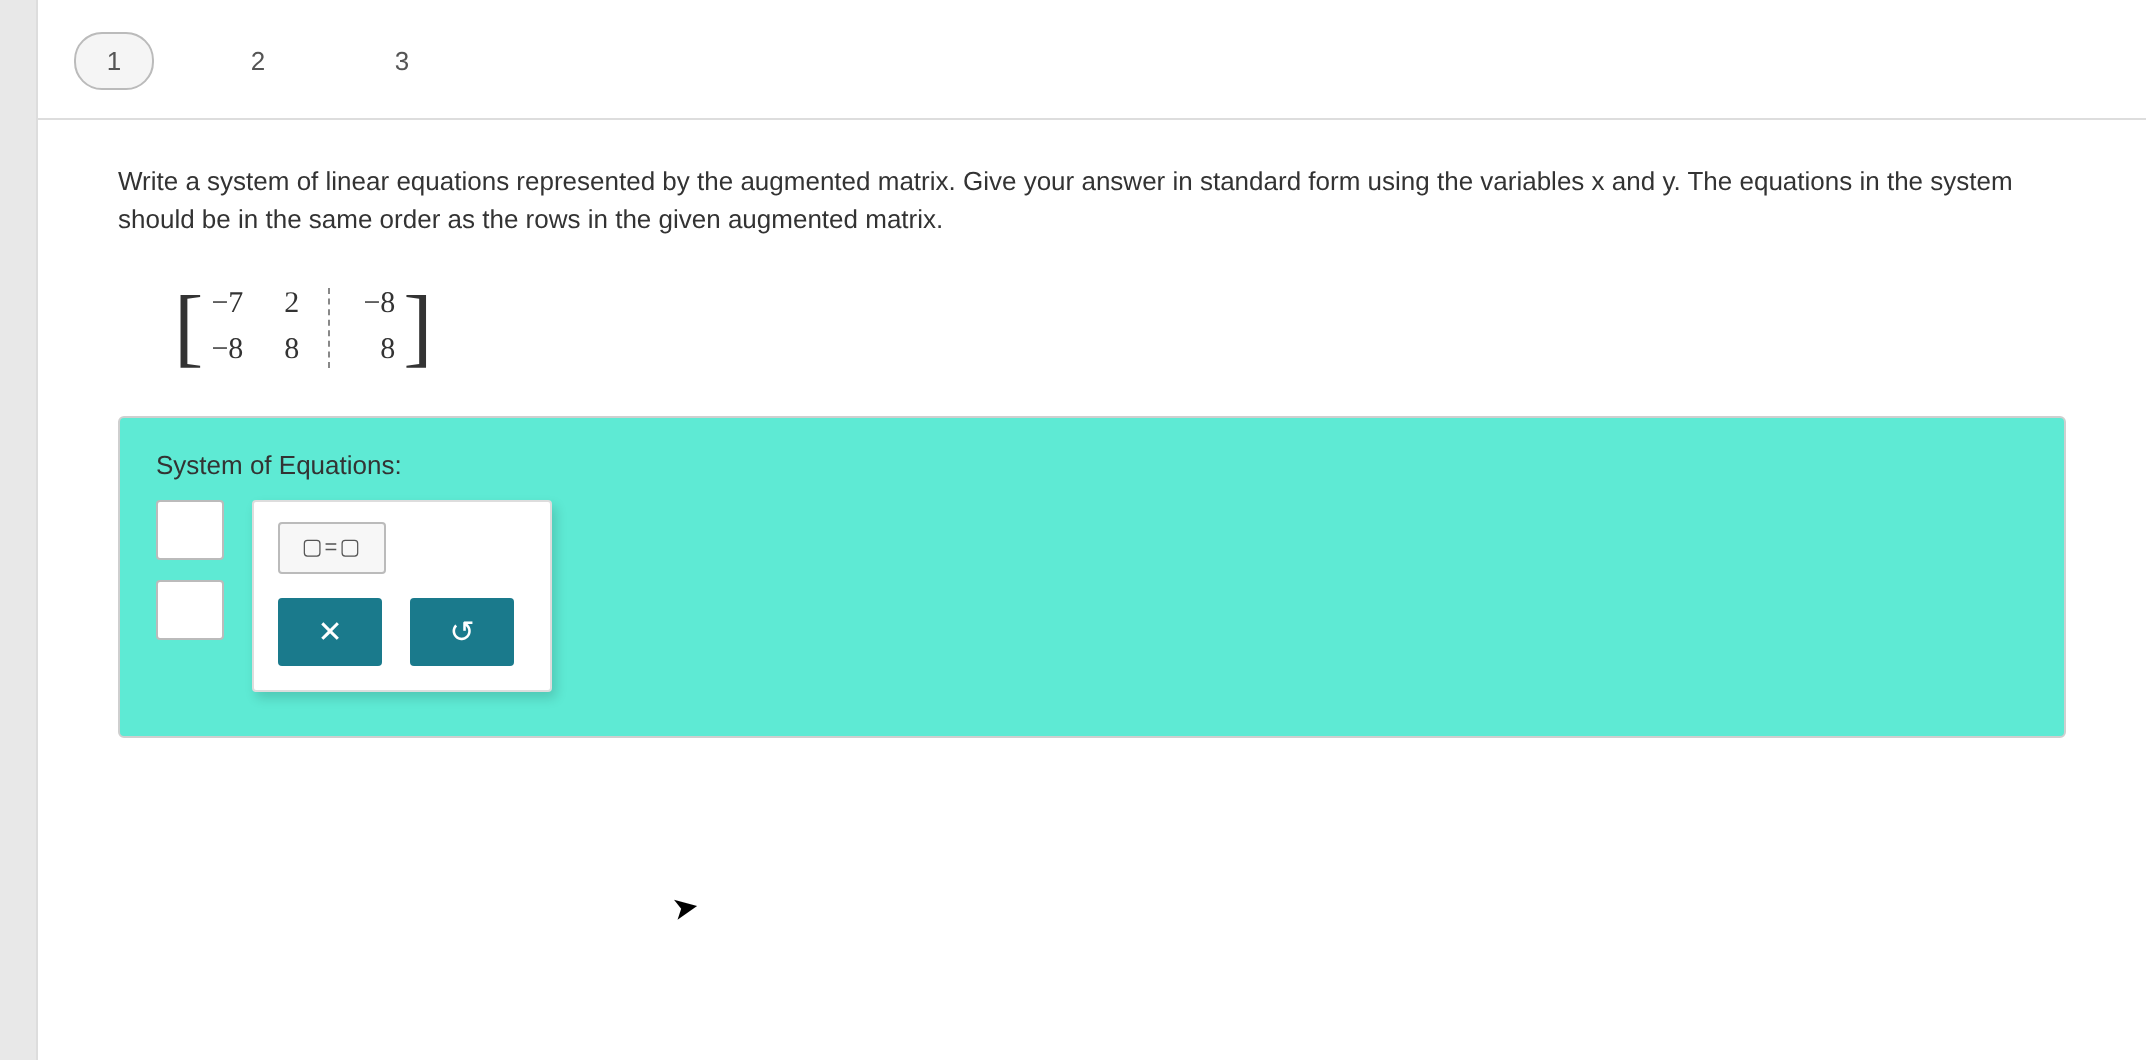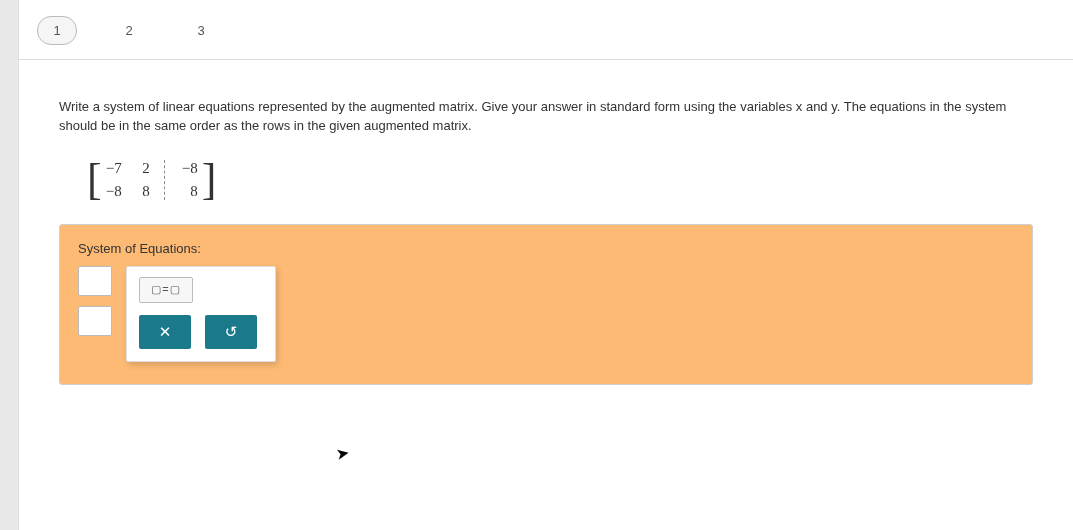--- a/index.html
+++ b/index.html
@@ -50,7 +50,6 @@
     color: #333;
     line-height: 1.45;
     margin-bottom: 18px;
-    margin-top: 16px;
   }
   .matrix-wrap {
     display: inline-flex;

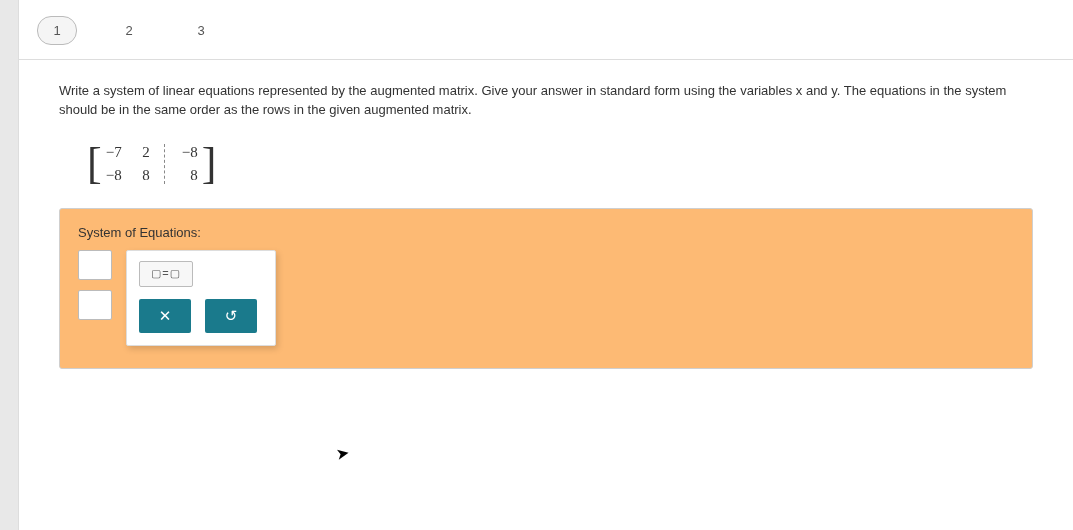--- a/index.html
+++ b/index.html
@@ -79,7 +79,7 @@
     border: 1px solid #cfcfcf;
     border-radius: 3px;
     padding: 16px 18px 22px 18px;
-    background: #fdba74;
+    background: #5eead4;
   }
   .answer-heading {
     font-size: 13px;

